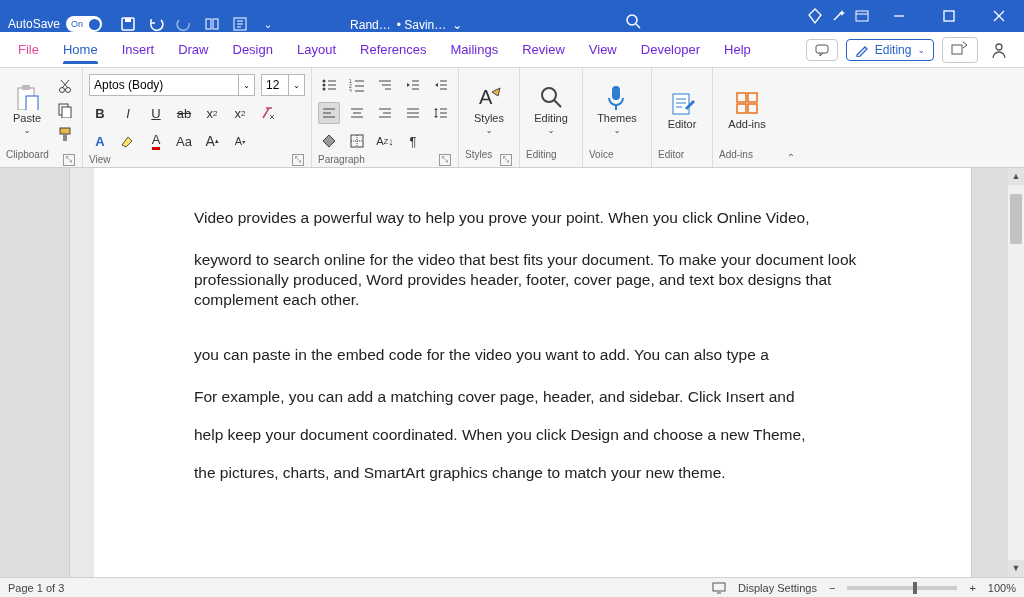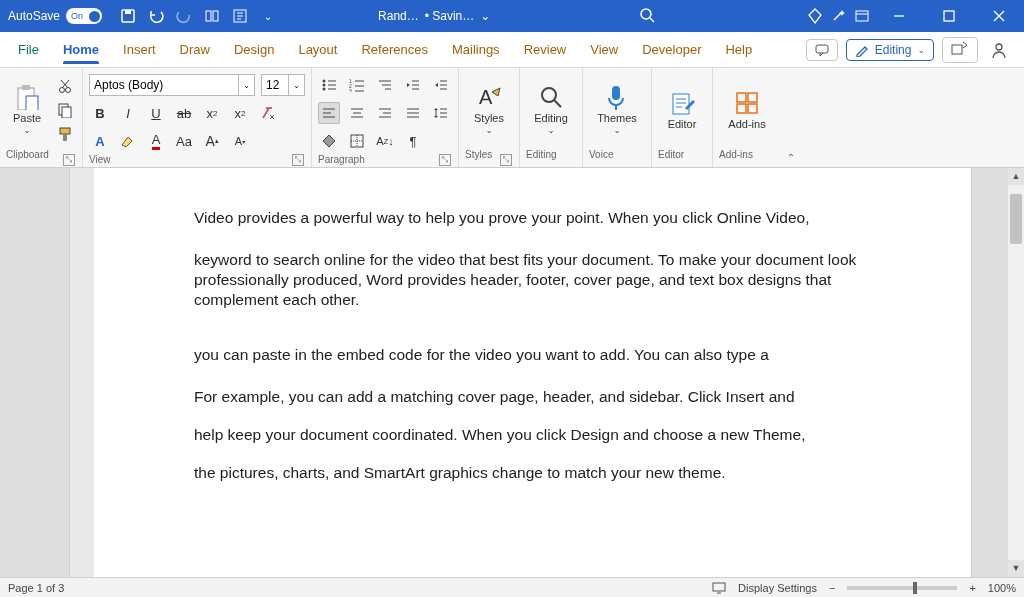--- a/index.html
+++ b/index.html
@@ -6,7 +6,7 @@
 body { width: 1024px; height: 597px; background: #f0f0f0; overflow: hidden; user-select: none; }
 
 
-.titlebar { height: 32px; background: #2762c8; display: flex; align-items: center; color: #fff; font-size: 12px; }
+.titlebar { height: 32px; background: #2762c8; display: flex; align-items: flex-end; color: #fff; font-size: 12px; }
 .titlebar .autosave { display: flex; align-items: center; gap: 6px; padding: 0 8px; }
 .titlebar .toggle { width: 36px; height: 16px; background: #fff; border-radius: 8px; display: flex; align-items: center; padding: 2px; }
 .titlebar .toggle-knob { width: 11px; height: 11px; background: #2762c8; border-radius: 50%; margin-left: auto; }

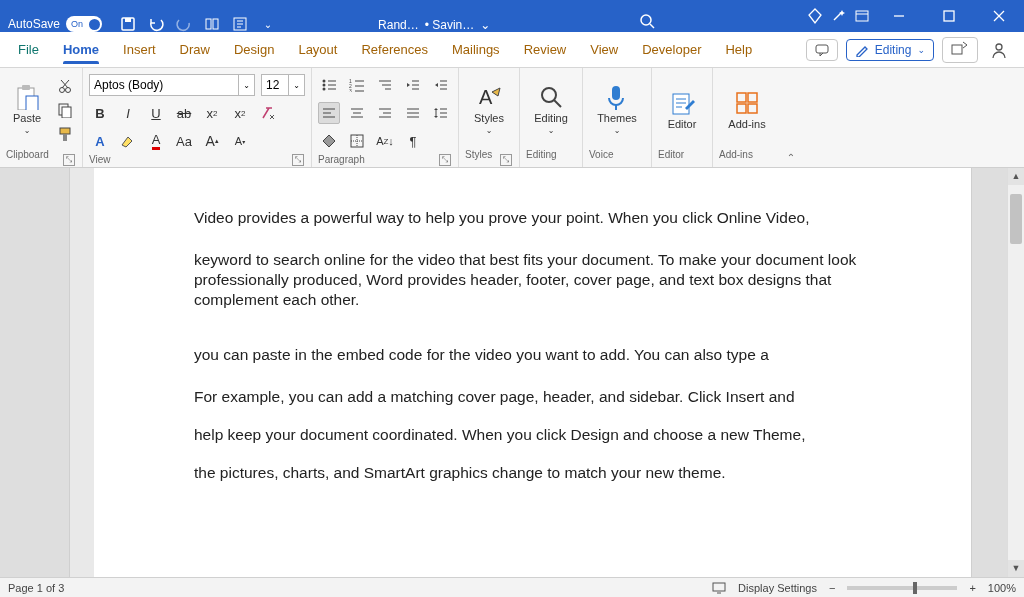--- a/index.html
+++ b/index.html
@@ -12,7 +12,7 @@
 .titlebar .toggle-knob { width: 11px; height: 11px; background: #2762c8; border-radius: 50%; margin-left: auto; }
 .titlebar .qat { display: flex; gap: 12px; padding: 0 10px; }
 .titlebar .ic { width: 16px; height: 16px; display: inline-flex; align-items: center; justify-content: center; }
-.titlebar .doc-title { flex: 0 0 auto; margin-left: 92px; display: flex; gap: 6px; align-items: center; }
+.titlebar .doc-title { flex: 0 0 auto; margin-left: 64px; display: flex; gap: 6px; align-items: center; }
 .titlebar .search-area { flex: 1; display: flex; justify-content: center; }
 .titlebar .search { width: 20px; height: 20px; }
 .titlebar .win-right { display: flex; align-items: center; gap: 8px; padding-right: 4px; }

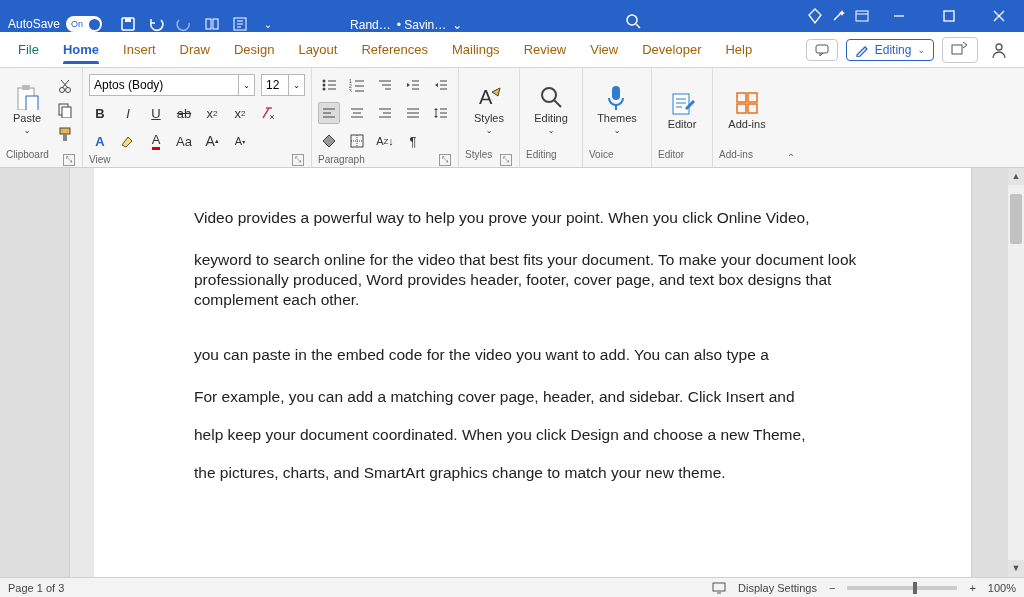--- a/index.html
+++ b/index.html
@@ -20,7 +20,7 @@
 
 
 .ribbontabs { height: 36px; background: #fff; border-bottom: 1px solid #d6d6d6; display: flex; align-items: center; padding: 0 8px; gap: 4px; }
-.ribbontabs .file-tab { color: #0f766e; padding: 6px 10px; font-size: 13px; }
+.ribbontabs .file-tab { color: #ec4899; padding: 6px 10px; font-size: 13px; }
 .ribbontabs .tab { color: #a16207; padding: 6px 10px; font-size: 13px; }
 .ribbontabs .tab.active { color: #2762c8; font-weight: 700; position: relative; }
 .ribbontabs .tab.active:after { content: ""; position: absolute; left: 10px; right: 10px; bottom: -1px; height: 3px; background: #2762c8; border-radius: 2px 2px 0 0;}

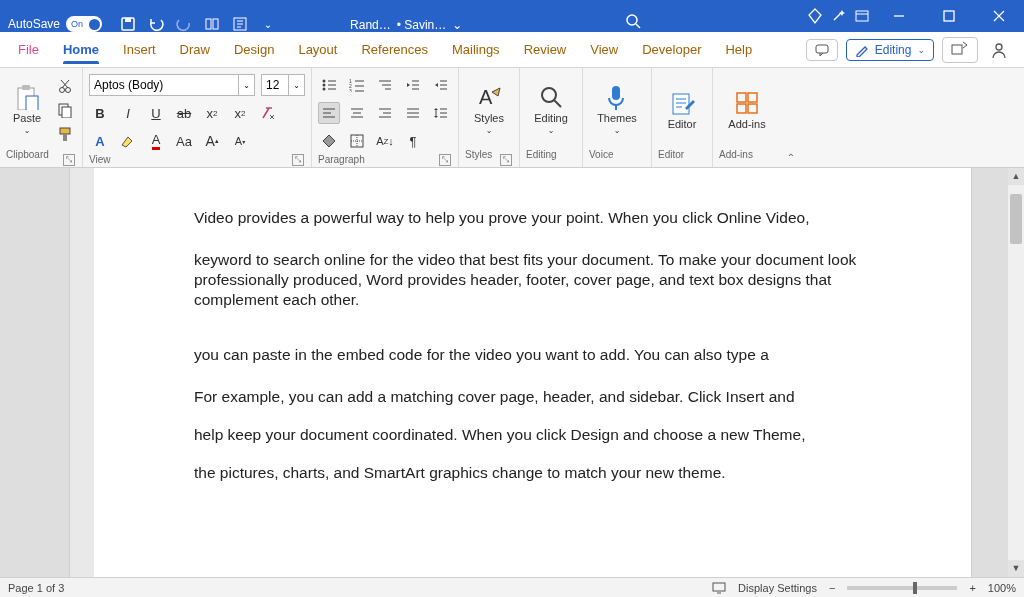--- a/index.html
+++ b/index.html
@@ -22,7 +22,7 @@
 .ribbontabs { height: 36px; background: #fff; border-bottom: 1px solid #d6d6d6; display: flex; align-items: center; padding: 0 8px; gap: 4px; }
 .ribbontabs .file-tab { color: #ec4899; padding: 6px 10px; font-size: 13px; }
 .ribbontabs .tab { color: #a16207; padding: 6px 10px; font-size: 13px; }
-.ribbontabs .tab.active { color: #2762c8; font-weight: 700; position: relative; }
+.ribbontabs .tab.active { color: #2762c8; font-weight: 400; position: relative; }
 .ribbontabs .tab.active:after { content: ""; position: absolute; left: 10px; right: 10px; bottom: -1px; height: 3px; background: #2762c8; border-radius: 2px 2px 0 0;}
 .ribbontabs .spacer { flex: 1; }
 .ribbontabs .right-ctl { display: flex; align-items: center; gap: 8px; padding-right: 4px;}

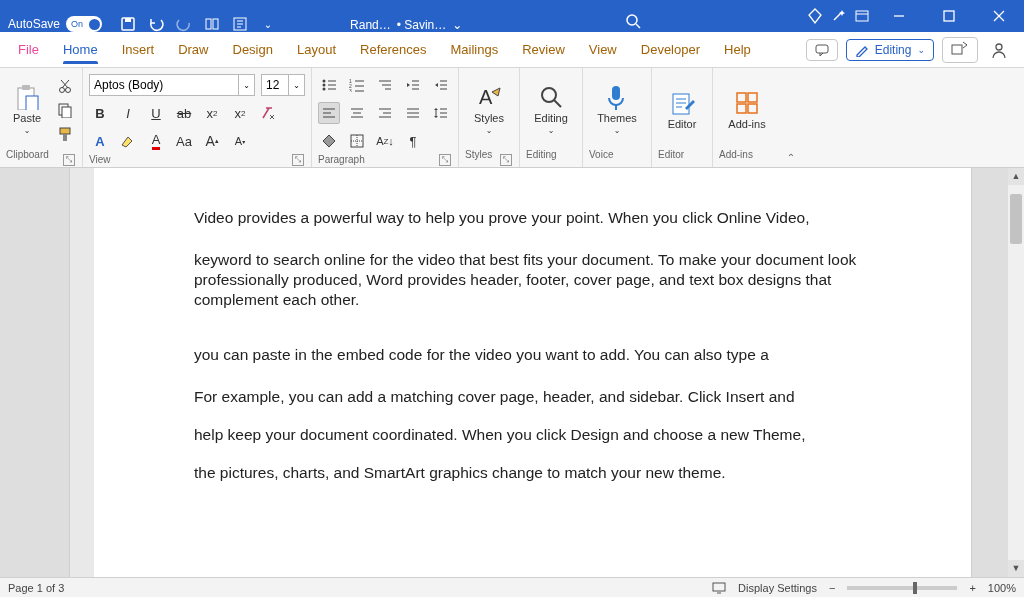--- a/index.html
+++ b/index.html
@@ -21,7 +21,7 @@
 
 .ribbontabs { height: 36px; background: #fff; border-bottom: 1px solid #d6d6d6; display: flex; align-items: center; padding: 0 8px; gap: 4px; }
 .ribbontabs .file-tab { color: #ec4899; padding: 6px 10px; font-size: 13px; }
-.ribbontabs .tab { color: #a16207; padding: 6px 10px; font-size: 13px; }
+.ribbontabs .tab { color: #6d28d9; padding: 6px 10px; font-size: 13px; }
 .ribbontabs .tab.active { color: #2762c8; font-weight: 400; position: relative; }
 .ribbontabs .tab.active:after { content: ""; position: absolute; left: 10px; right: 10px; bottom: -1px; height: 3px; background: #2762c8; border-radius: 2px 2px 0 0;}
 .ribbontabs .spacer { flex: 1; }

